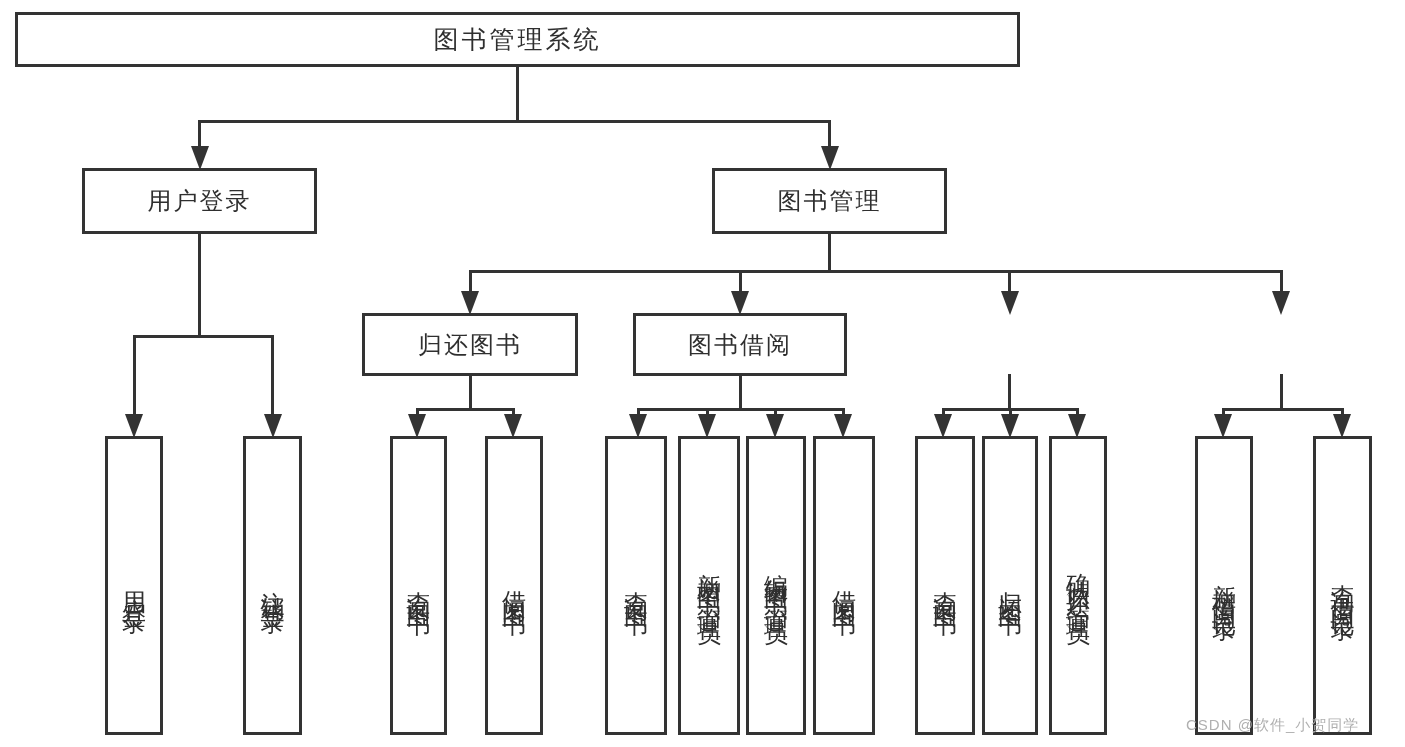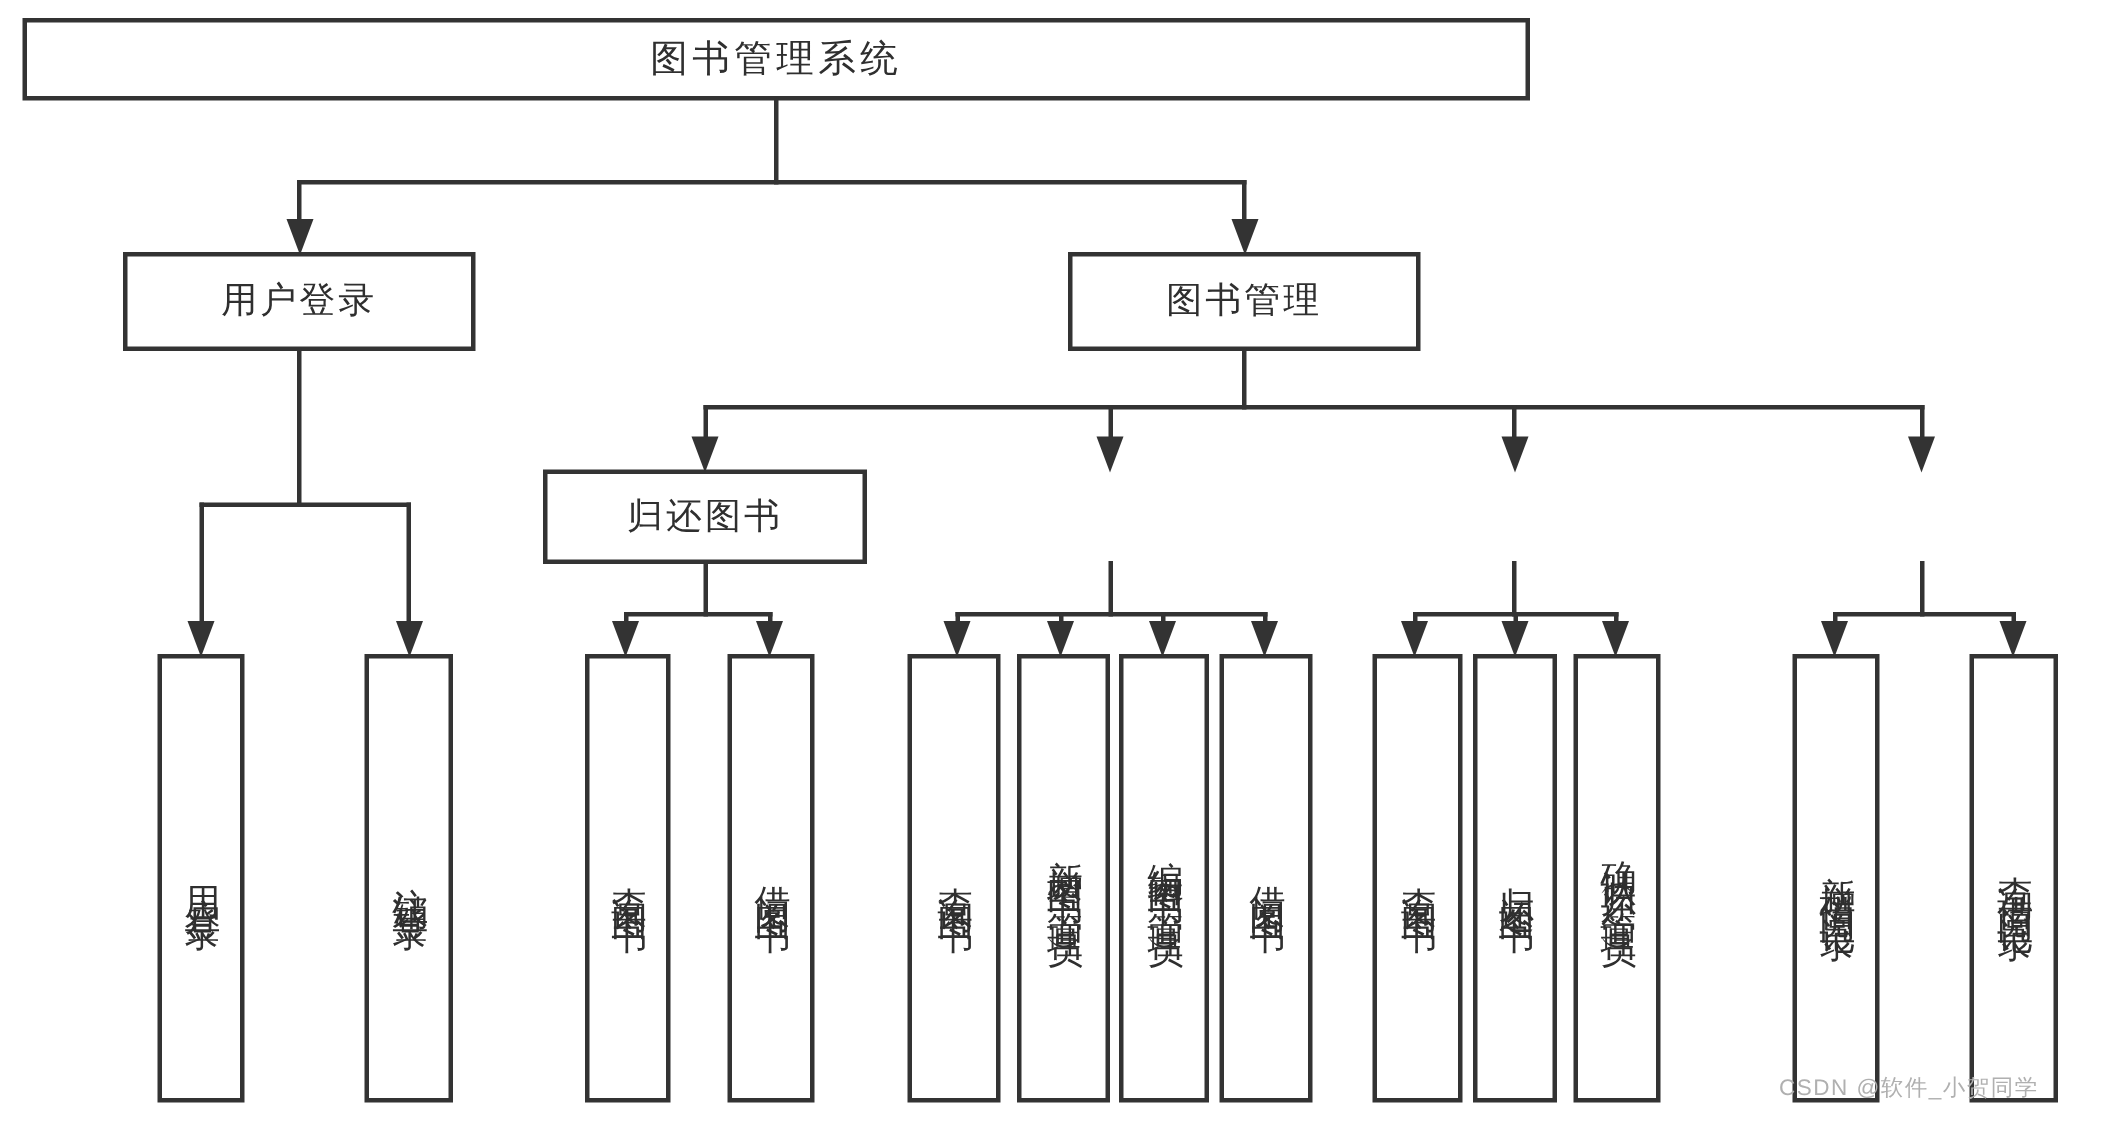--- a/index.html
+++ b/index.html
@@ -55,6 +55,9 @@
     </div>
     <div class="node h" style="left: 362px; top: 313px; width: 216px; height: 63px; border-color: rgb(51, 51, 51); color: rgb(47, 47, 47);">
       <span>归还图书</span>
+    </div>
+    <div class="node h" style="left: 633px; top: 313px; width: 214px; height: 63px; border-color: rgb(51, 51, 51); color: rgb(47, 47, 47);">
+      <span>图书借阅</span>
     </div>
     <div class="node v" style="left: 105px; top: 436px; width: 58px; height: 299px; border-color: rgb(51, 51, 51); color: rgb(47, 47, 47);">
       <span>用户登录</span>

